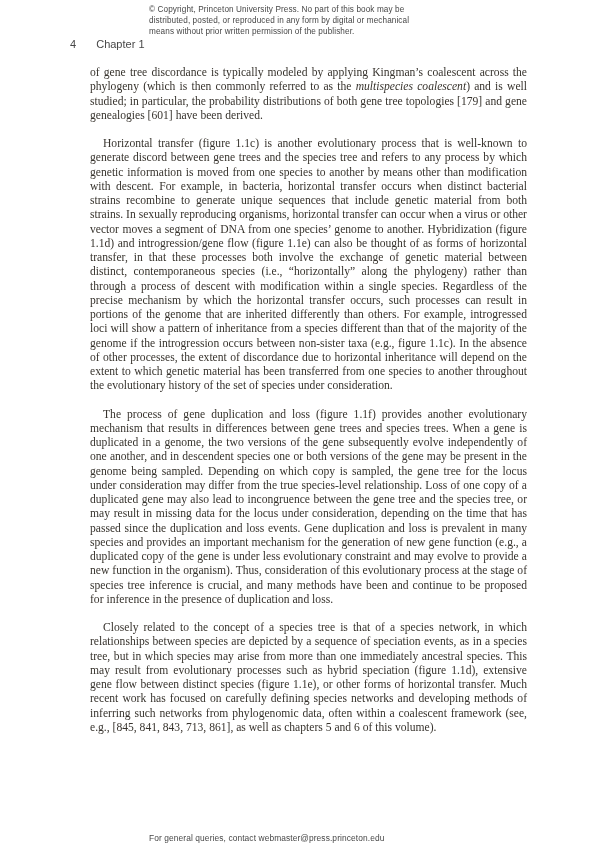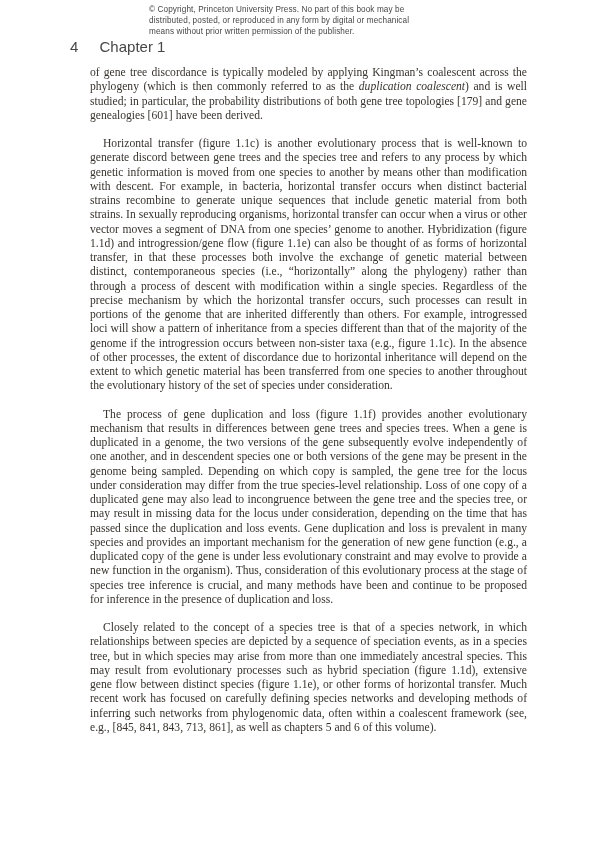--- a/index.html
+++ b/index.html
@@ -32,7 +32,7 @@
     left: 70px;
     top: 38px;
     font-family: "Liberation Sans", sans-serif;
-    font-size: 15px;
+    font-size: 11px;
     color: #474747;
   }
   .pagehead .page-num {

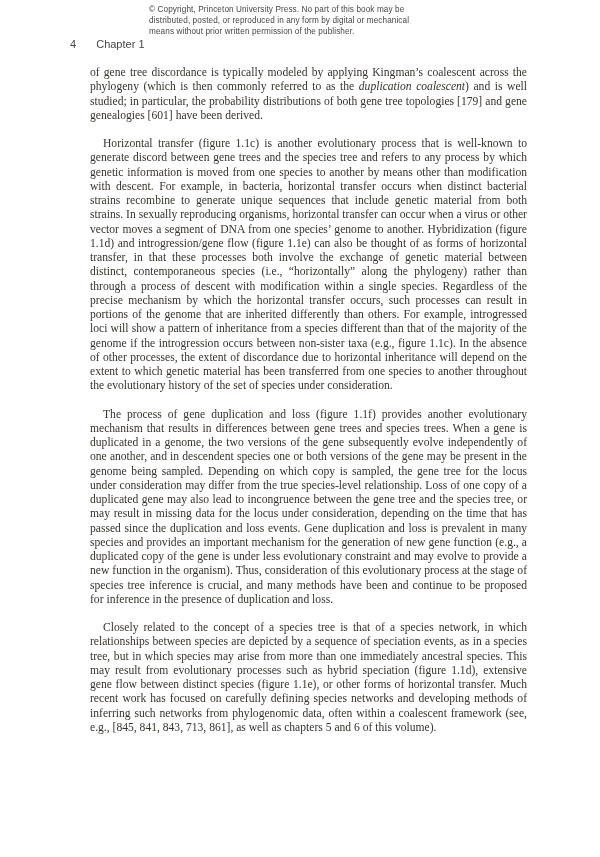--- a/index.html
+++ b/index.html
@@ -91,7 +91,7 @@
   </div>
 
   <div class="body-text">
-      <p><span>of gene tree discordance is typically modeled by applying Kingman’s coalescent across the phylogeny (which is then commonly referred to as the </span><span class="em">duplication coalescent</span><span>) and is well studied; in particular, the probability distributions of both gene tree topologies [179] and gene genealogies [601] have been derived.</span></p>
+      <p><span>of gene tree discordance is typically modeled by applying Kingman’s coalescent across the phylogeny (which is then commonly referred to as the </span><span class="em">multispecies coalescent</span><span>) and is well studied; in particular, the probability distributions of both gene tree topologies [179] and gene genealogies [601] have been derived.</span></p>
       <p class="indent"><span>Horizontal transfer (figure 1.1c) is another evolutionary process that is well-known to generate discord between gene trees and the species tree and refers to any process by which genetic information is moved from one species to another by means other than modification with descent. For example, in bacteria, horizontal transfer occurs when distinct bacterial strains recombine to generate unique sequences that include genetic material from both strains. In sexually reproducing organisms, horizontal transfer can occur when a virus or other vector moves a segment of DNA from one species’ genome to another. Hybridization (figure 1.1d) and introgression/gene flow (figure 1.1e) can also be thought of as forms of horizontal transfer, in that these processes both involve the exchange of genetic material between distinct, contemporaneous species (i.e., “horizontally” along the phylogeny) rather than through a process of descent with modification within a single species. Regardless of the precise mechanism by which the horizontal transfer occurs, such processes can result in portions of the genome that are inherited differently than others. For example, introgressed loci will show a pattern of inheritance from a species different than that of the majority of the genome if the introgression occurs between non-sister taxa (e.g., figure 1.1c). In the absence of other processes, the extent of discordance due to horizontal inheritance will depend on the extent to which genetic material has been transferred from one species to another throughout the evolutionary history of the set of species under consideration.</span></p>
       <p class="indent"><span>The process of gene duplication and loss (figure 1.1f) provides another evolutionary mechanism that results in differences between gene trees and species trees. When a gene is duplicated in a genome, the two versions of the gene subsequently evolve independently of one another, and in descendent species one or both versions of the gene may be present in the genome being sampled. Depending on which copy is sampled, the gene tree for the locus under consideration may differ from the true species-level relationship. Loss of one copy of a duplicated gene may also lead to incongruence between the gene tree and the species tree, or may result in missing data for the locus under consideration, depending on the time that has passed since the duplication and loss events. Gene duplication and loss is prevalent in many species and provides an important mechanism for the generation of new gene function (e.g., a duplicated copy of the gene is under less evolutionary constraint and may evolve to provide a new function in the organism). Thus, consideration of this evolutionary process at the stage of species tree inference is crucial, and many methods have been and continue to be proposed for inference in the presence of duplication and loss.</span></p>
       <p class="indent"><span>Closely related to the concept of a species tree is that of a species network, in which relationships between species are depicted by a sequence of speciation events, as in a species tree, but in which species may arise from more than one immediately ancestral species. This may result from evolutionary processes such as hybrid speciation (figure 1.1d), extensive gene flow between distinct species (figure 1.1e), or other forms of horizontal transfer. Much recent work has focused on carefully defining species networks and developing methods of inferring such networks from phylogenomic data, often within a coalescent framework (see, e.g., [845, 841, 843, 713, 861], as well as chapters 5 and 6 of this volume).</span></p>

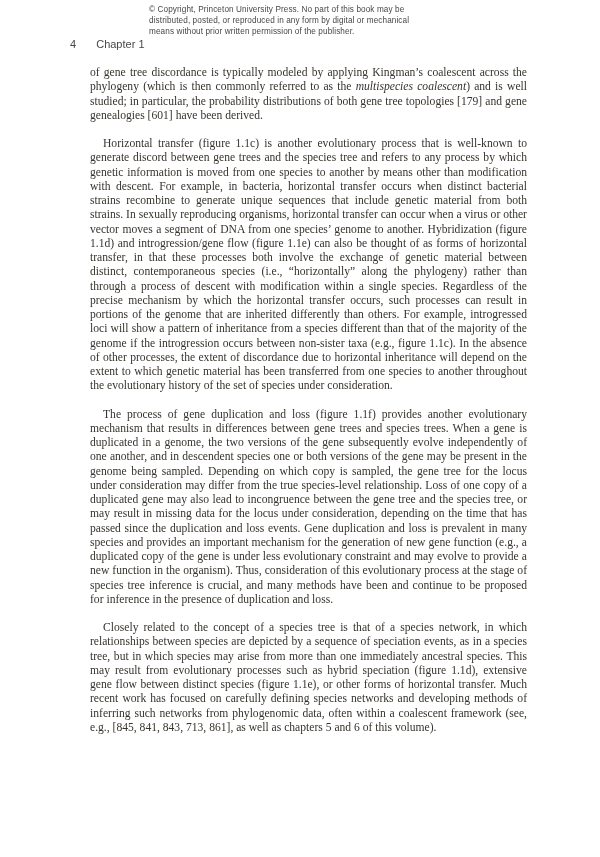--- a/index.html
+++ b/index.html
@@ -97,6 +97,7 @@
       <p class="indent"><span>Closely related to the concept of a species tree is that of a species network, in which relationships between species are depicted by a sequence of speciation events, as in a species tree, but in which species may arise from more than one immediately ancestral species. This may result from evolutionary processes such as hybrid speciation (figure 1.1d), extensive gene flow between distinct species (figure 1.1e), or other forms of horizontal transfer. Much recent work has focused on carefully defining species networks and developing methods of inferring such networks from phylogenomic data, often within a coalescent framework (see, e.g., [845, 841, 843, 713, 861], as well as chapters 5 and 6 of this volume).</span></p>
     </div>
 
+  <div class="footer">For general queries, contact webmaster@press.princeton.edu</div>
 
 </div>
 

